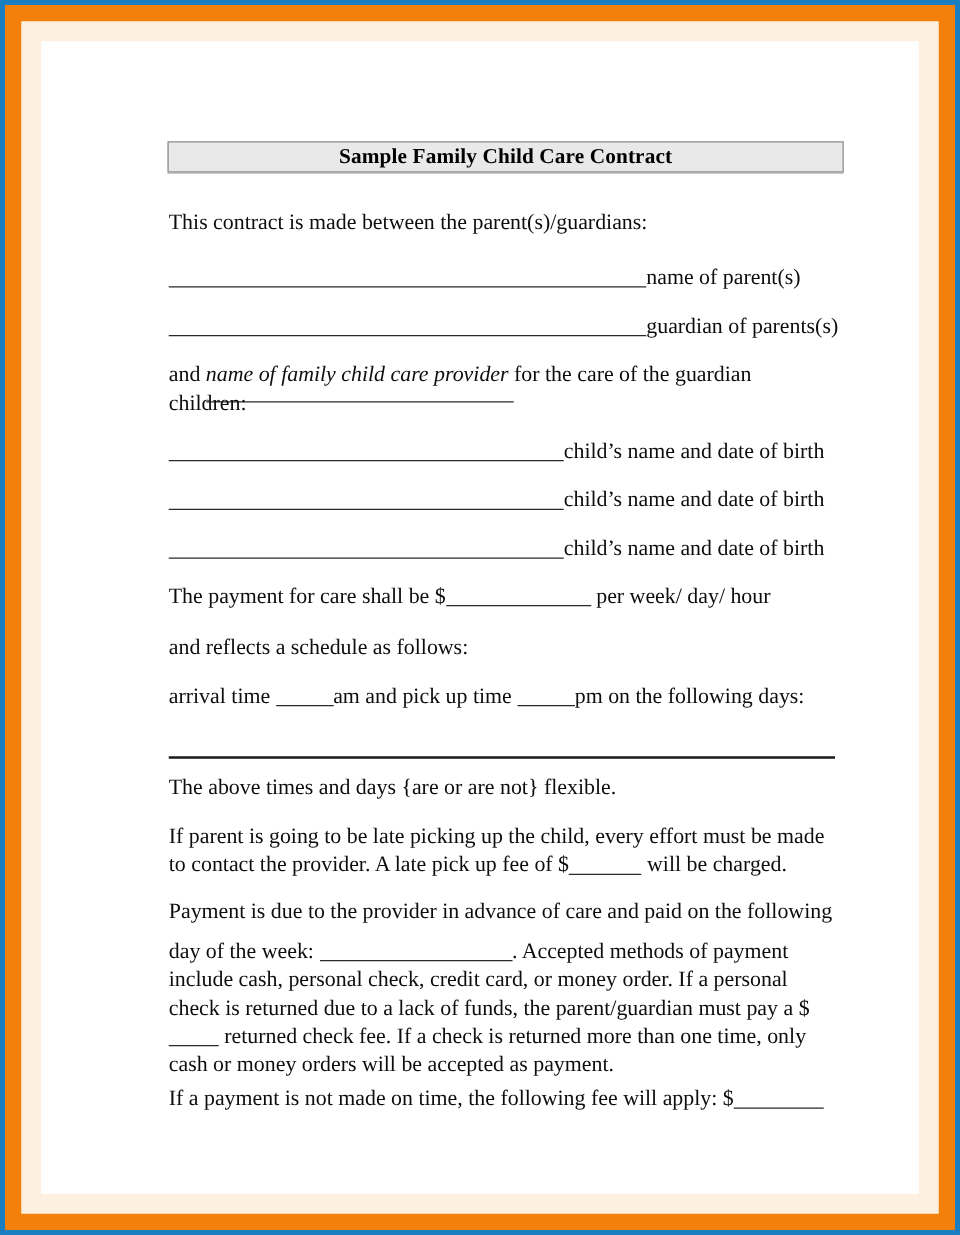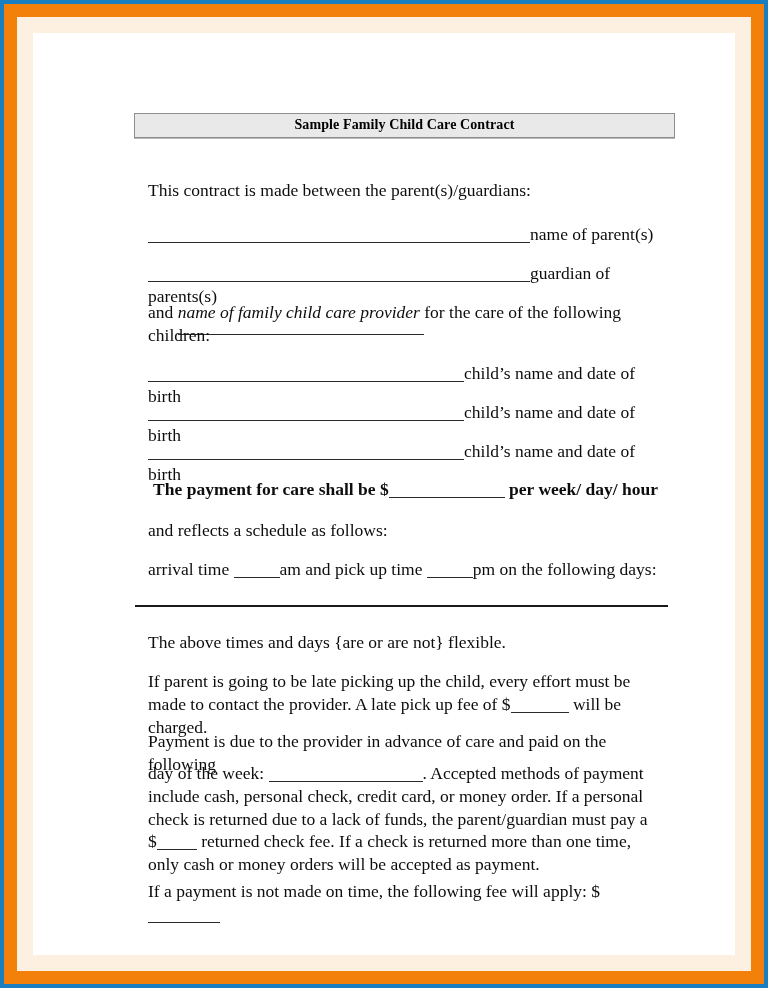--- a/index.html
+++ b/index.html
@@ -70,7 +70,7 @@
   }
   .title-banner .title-text {
     font-weight: bold;
-    font-size: 14px;
+    font-size: 17px;
     letter-spacing: 0.1px;
     color: #000;
   }

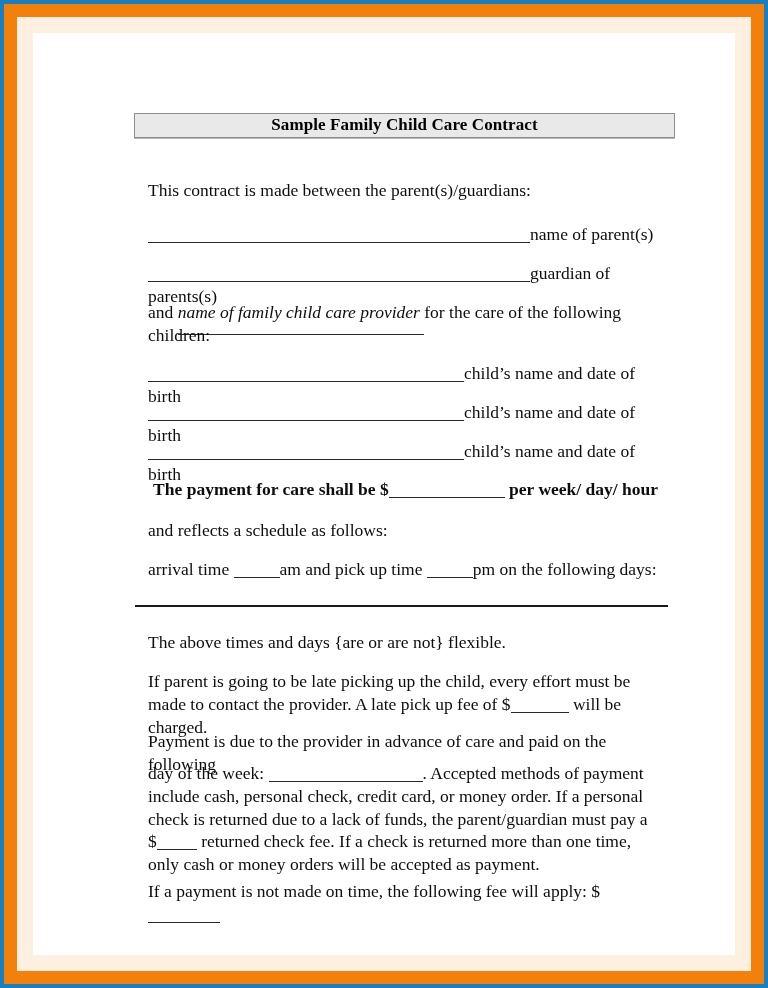--- a/index.html
+++ b/index.html
@@ -81,7 +81,7 @@
     width: 536px;
   }
 
-  .para { margin: 13px; }
+  .para { margin: 0; }
 
   .fill-line {
     display: inline-block;

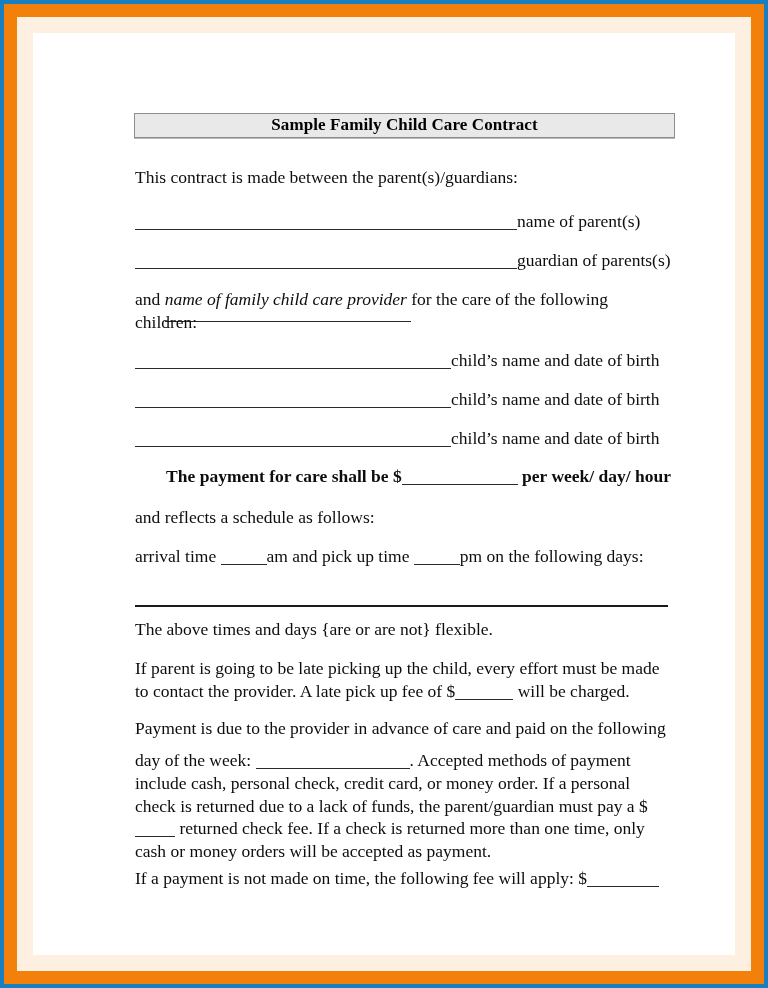--- a/index.html
+++ b/index.html
@@ -141,7 +141,7 @@
           </div>
 
           <div class="block" style="top:255px;">
-            <p class="para"><span>and </span><span class="ital-ul">name of family child care provider </span><span> for the care of the following</span><br><span>children:</span></p>
+            <p class="para"><span>and </span><span class="ital-ul">name of family child care provider </span><span> for the care of the guardian</span><br><span>children:</span></p>
           </div>
 
           <div class="block" style="top:316px;">

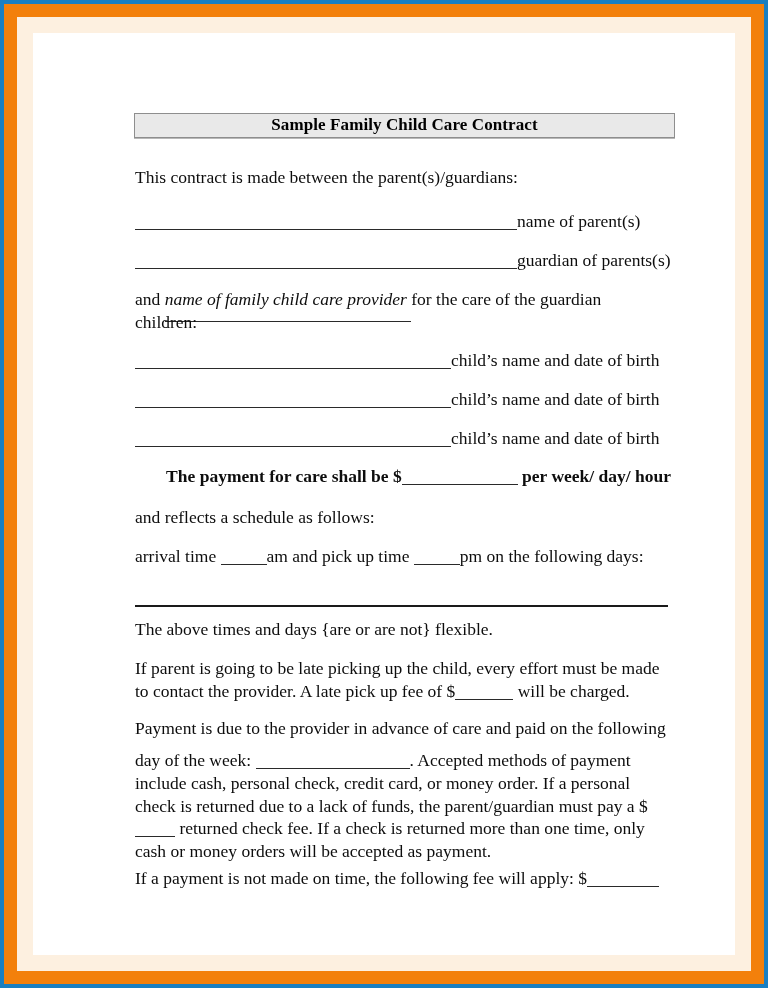--- a/index.html
+++ b/index.html
@@ -104,7 +104,7 @@
     border-bottom: 1.3px solid #2a2a2a;
     padding-bottom: 12px;
   }
-  .bold { font-weight: bold; text-align: right; }
+  .bold { font-weight: normal; }
 
   .rule {
     position: absolute;

